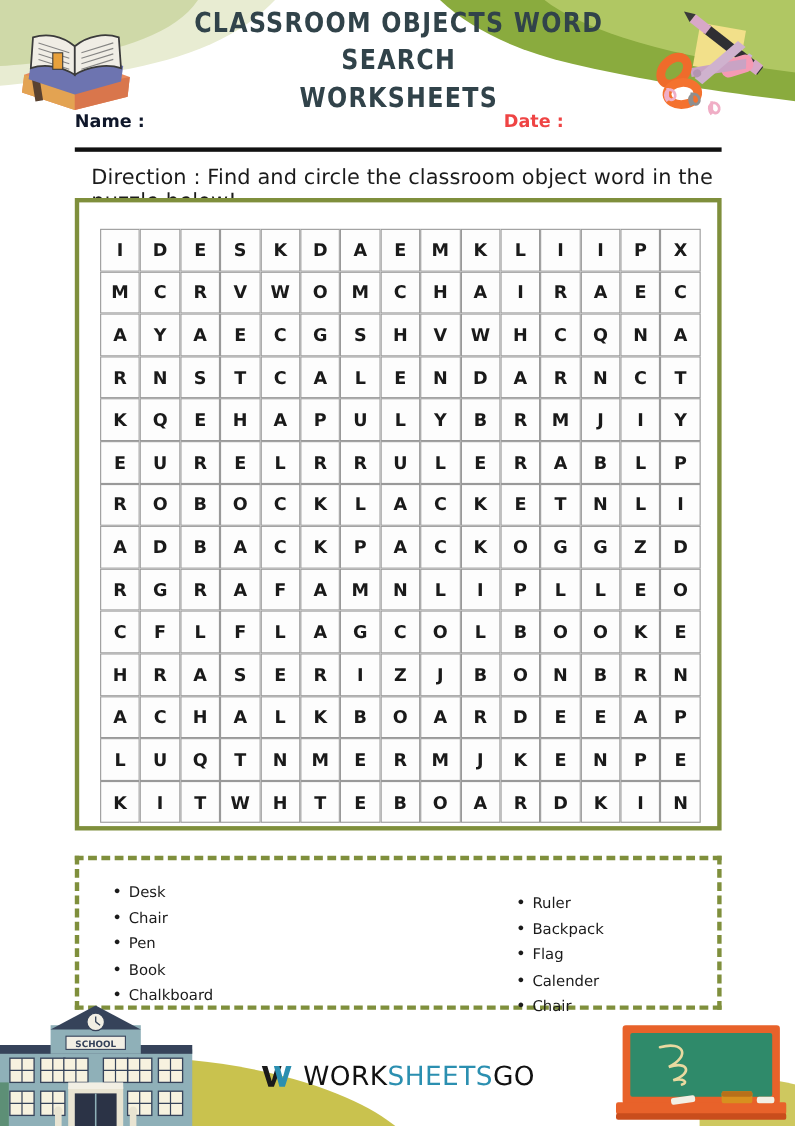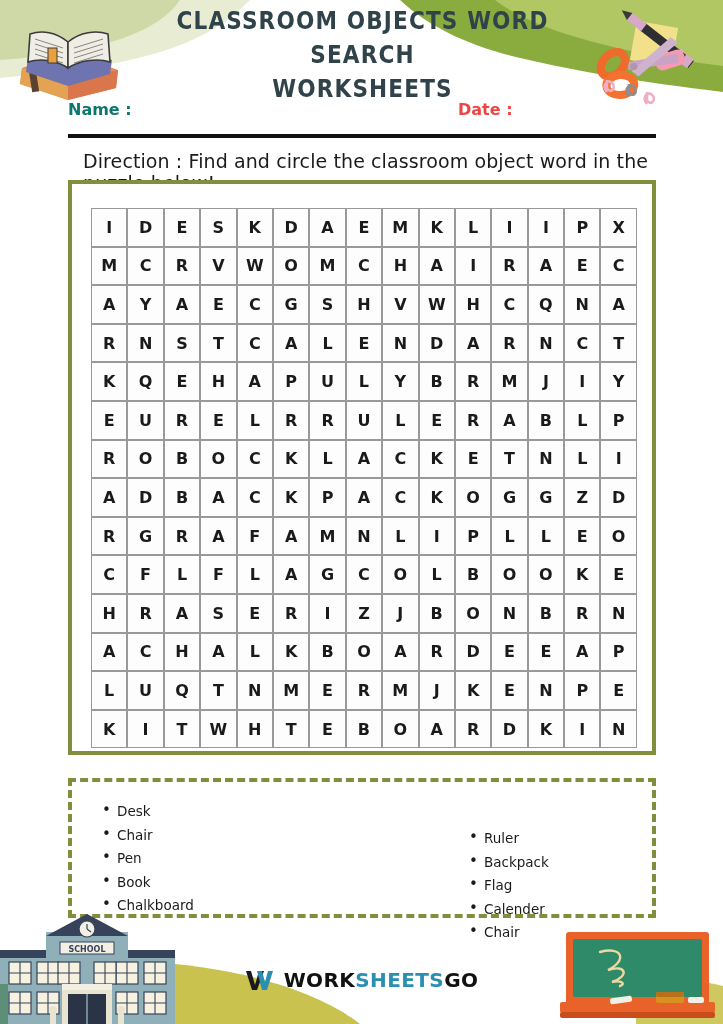--- a/index.html
+++ b/index.html
@@ -40,7 +40,7 @@
   .namedate {
     position: absolute; top: 100px; left: 68px; width: 588px; height: 30px; z-index: 5;
   }
-  .nd-name { position: absolute; left: 0; top: 0; font-size: 16px; font-weight: 700; color: #0f766e; }
+  .nd-name { position: absolute; left: 0; top: 0; font-size: 16px; font-weight: 700; color: #0f172a; }
   .nd-date { position: absolute; left: 390px; top: 0; font-size: 16px; font-weight: 700; color: #ef4444; }
   .rule {
     position: absolute; top: 134px; left: 68px; width: 588px; height: 4px;

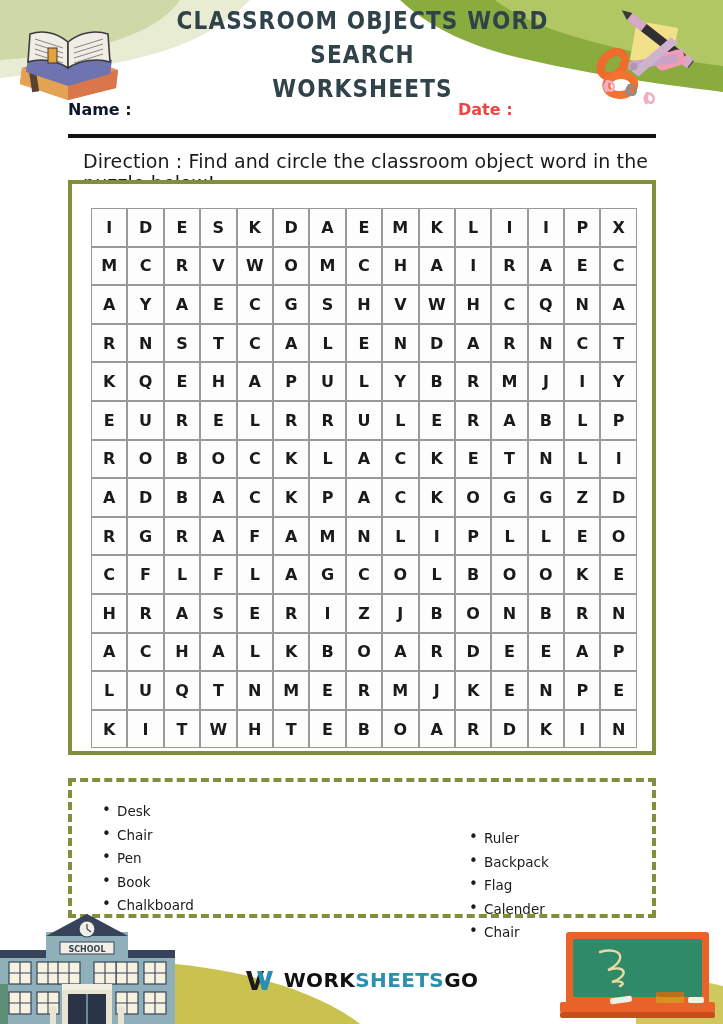--- a/index.html
+++ b/index.html
@@ -84,7 +84,7 @@
   .wl-col { position: absolute; top: 18px; }
   .wl-col.c1 { left: 28px; }
   .wl-col.c2 { left: 218px; }
-  .wl-col.c3 { left: 395px; top: 28px; margin-top: 17px; }
+  .wl-col.c3 { left: 395px; top: 28px; }
   .wl-item {
     font-size: 13.5px; color: #1b1b1b; line-height: 23.5px;
     position: relative; padding-left: 17px; white-space: nowrap;

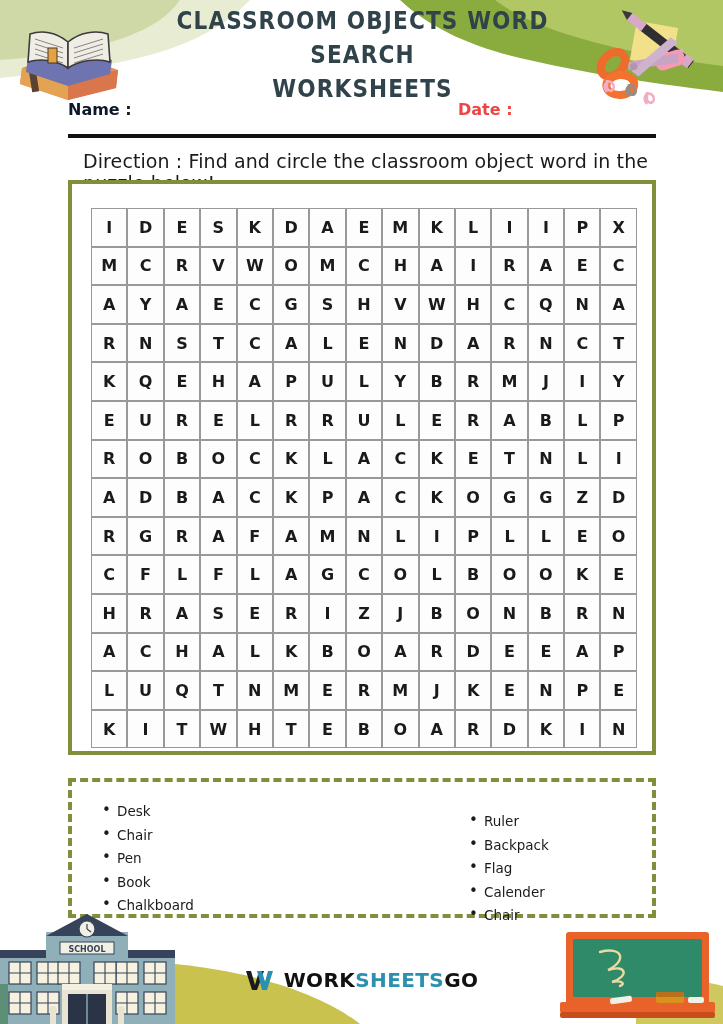--- a/index.html
+++ b/index.html
@@ -106,7 +106,7 @@
     gap: 9px; z-index: 6;
   }
   .logo-mark { width: 30px; height: 22px; }
-  .logo-text { font-size: 20px; font-weight: 700; letter-spacing: 0.4px; }
+  .logo-text { font-size: 24px; font-weight: 400; letter-spacing: 0.4px; }
   .lt-work { color: #111111; }
   .lt-sheets { color: #2b8fb0; }
   .lt-go { color: #111111; }

